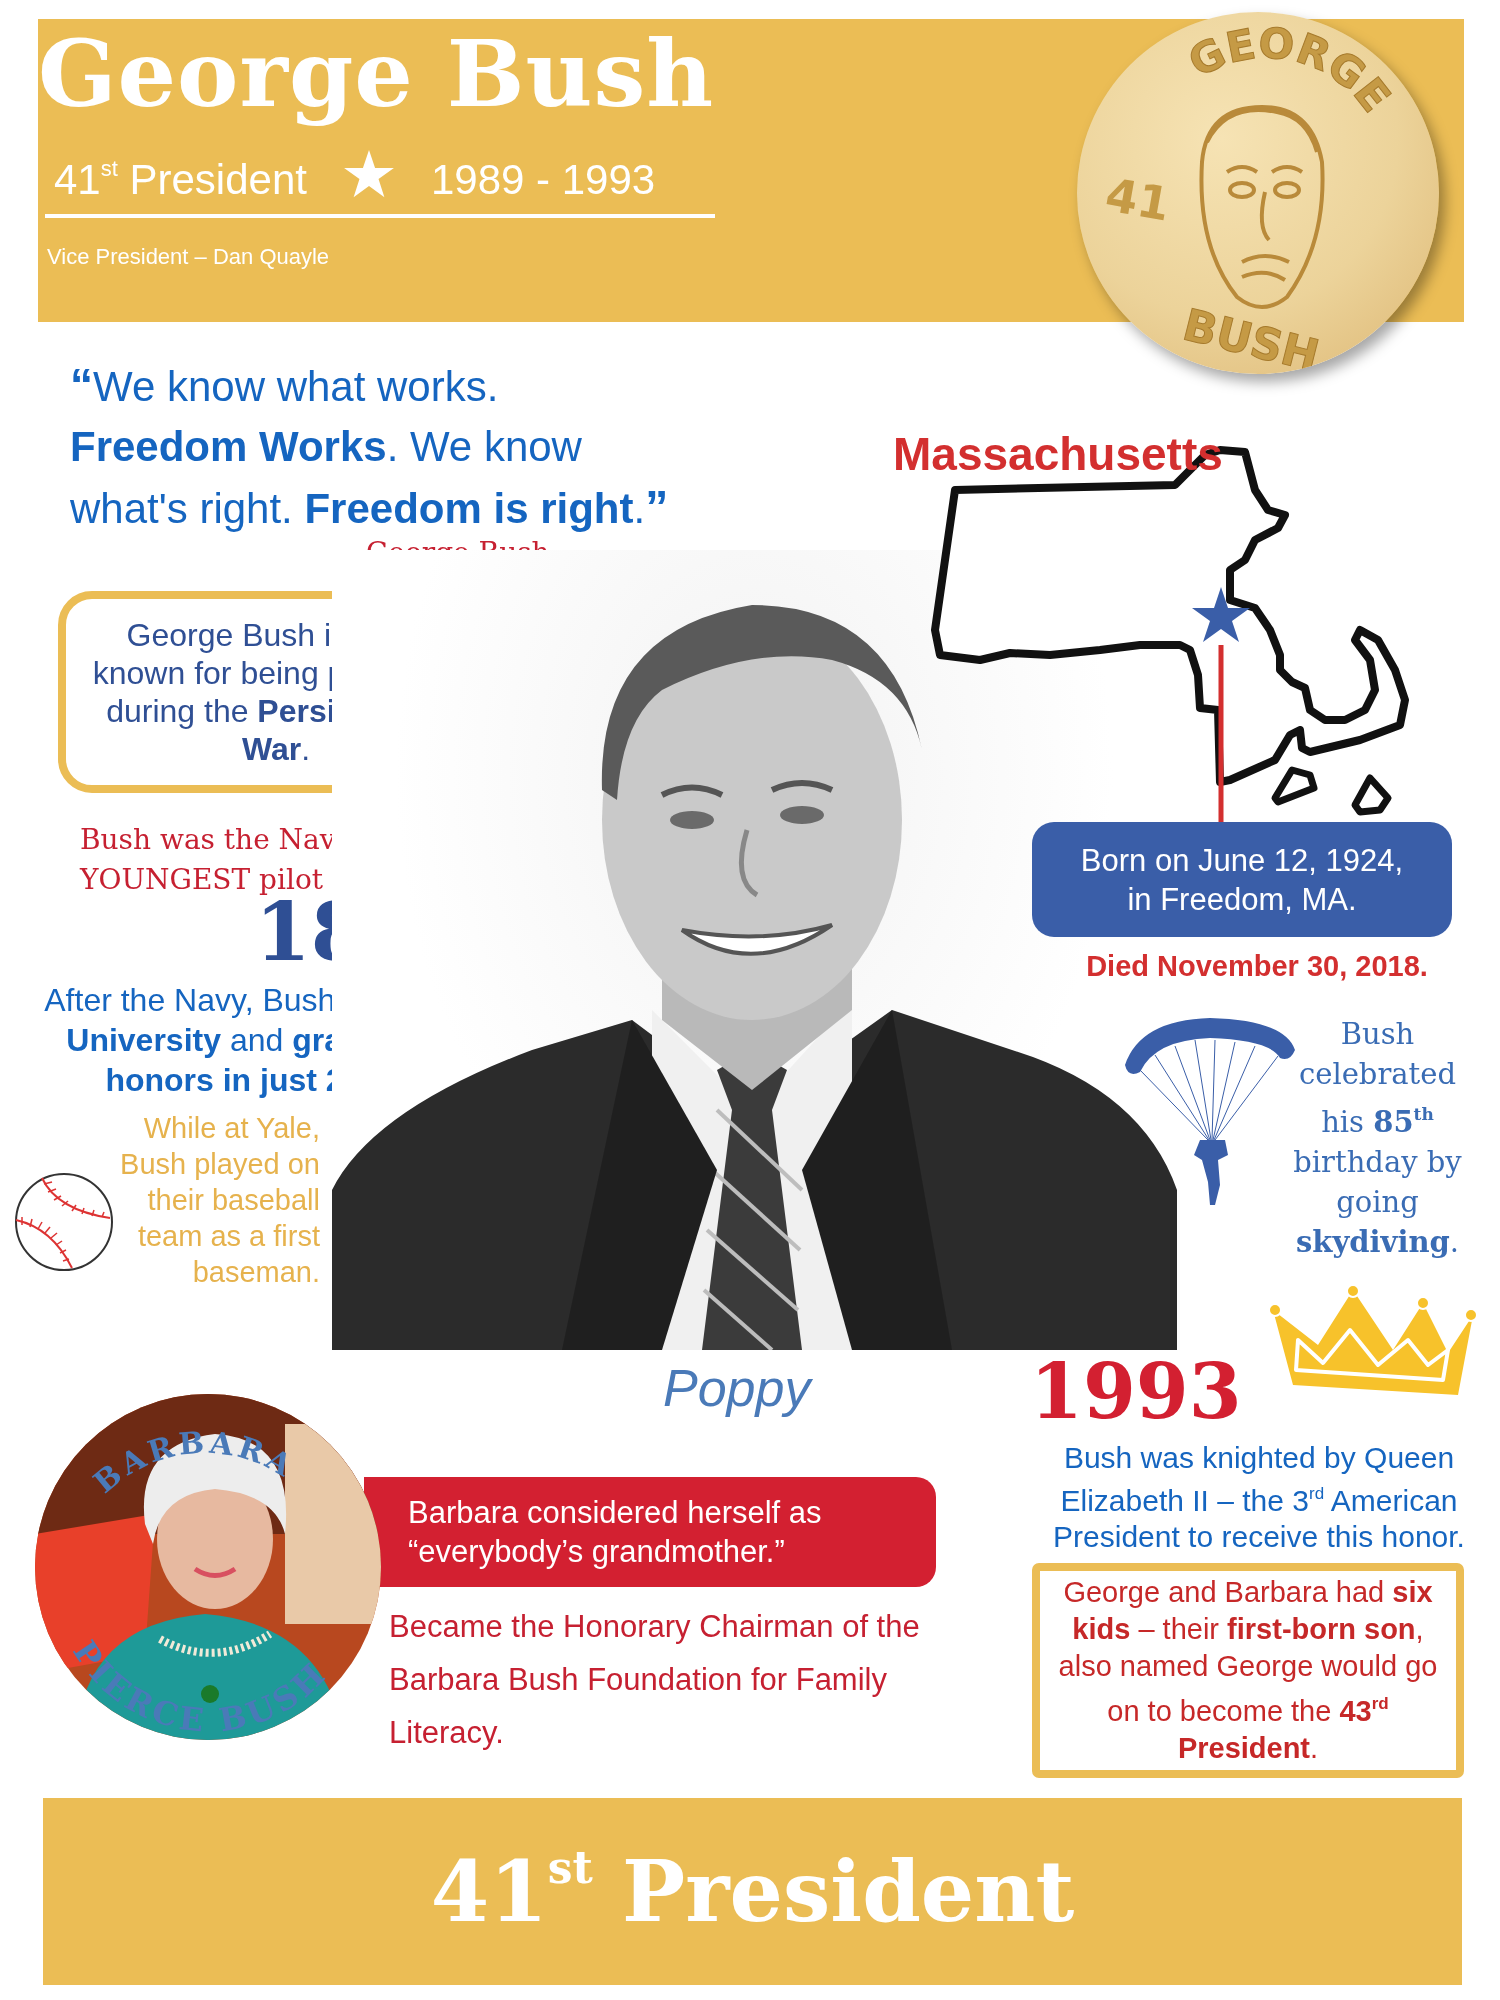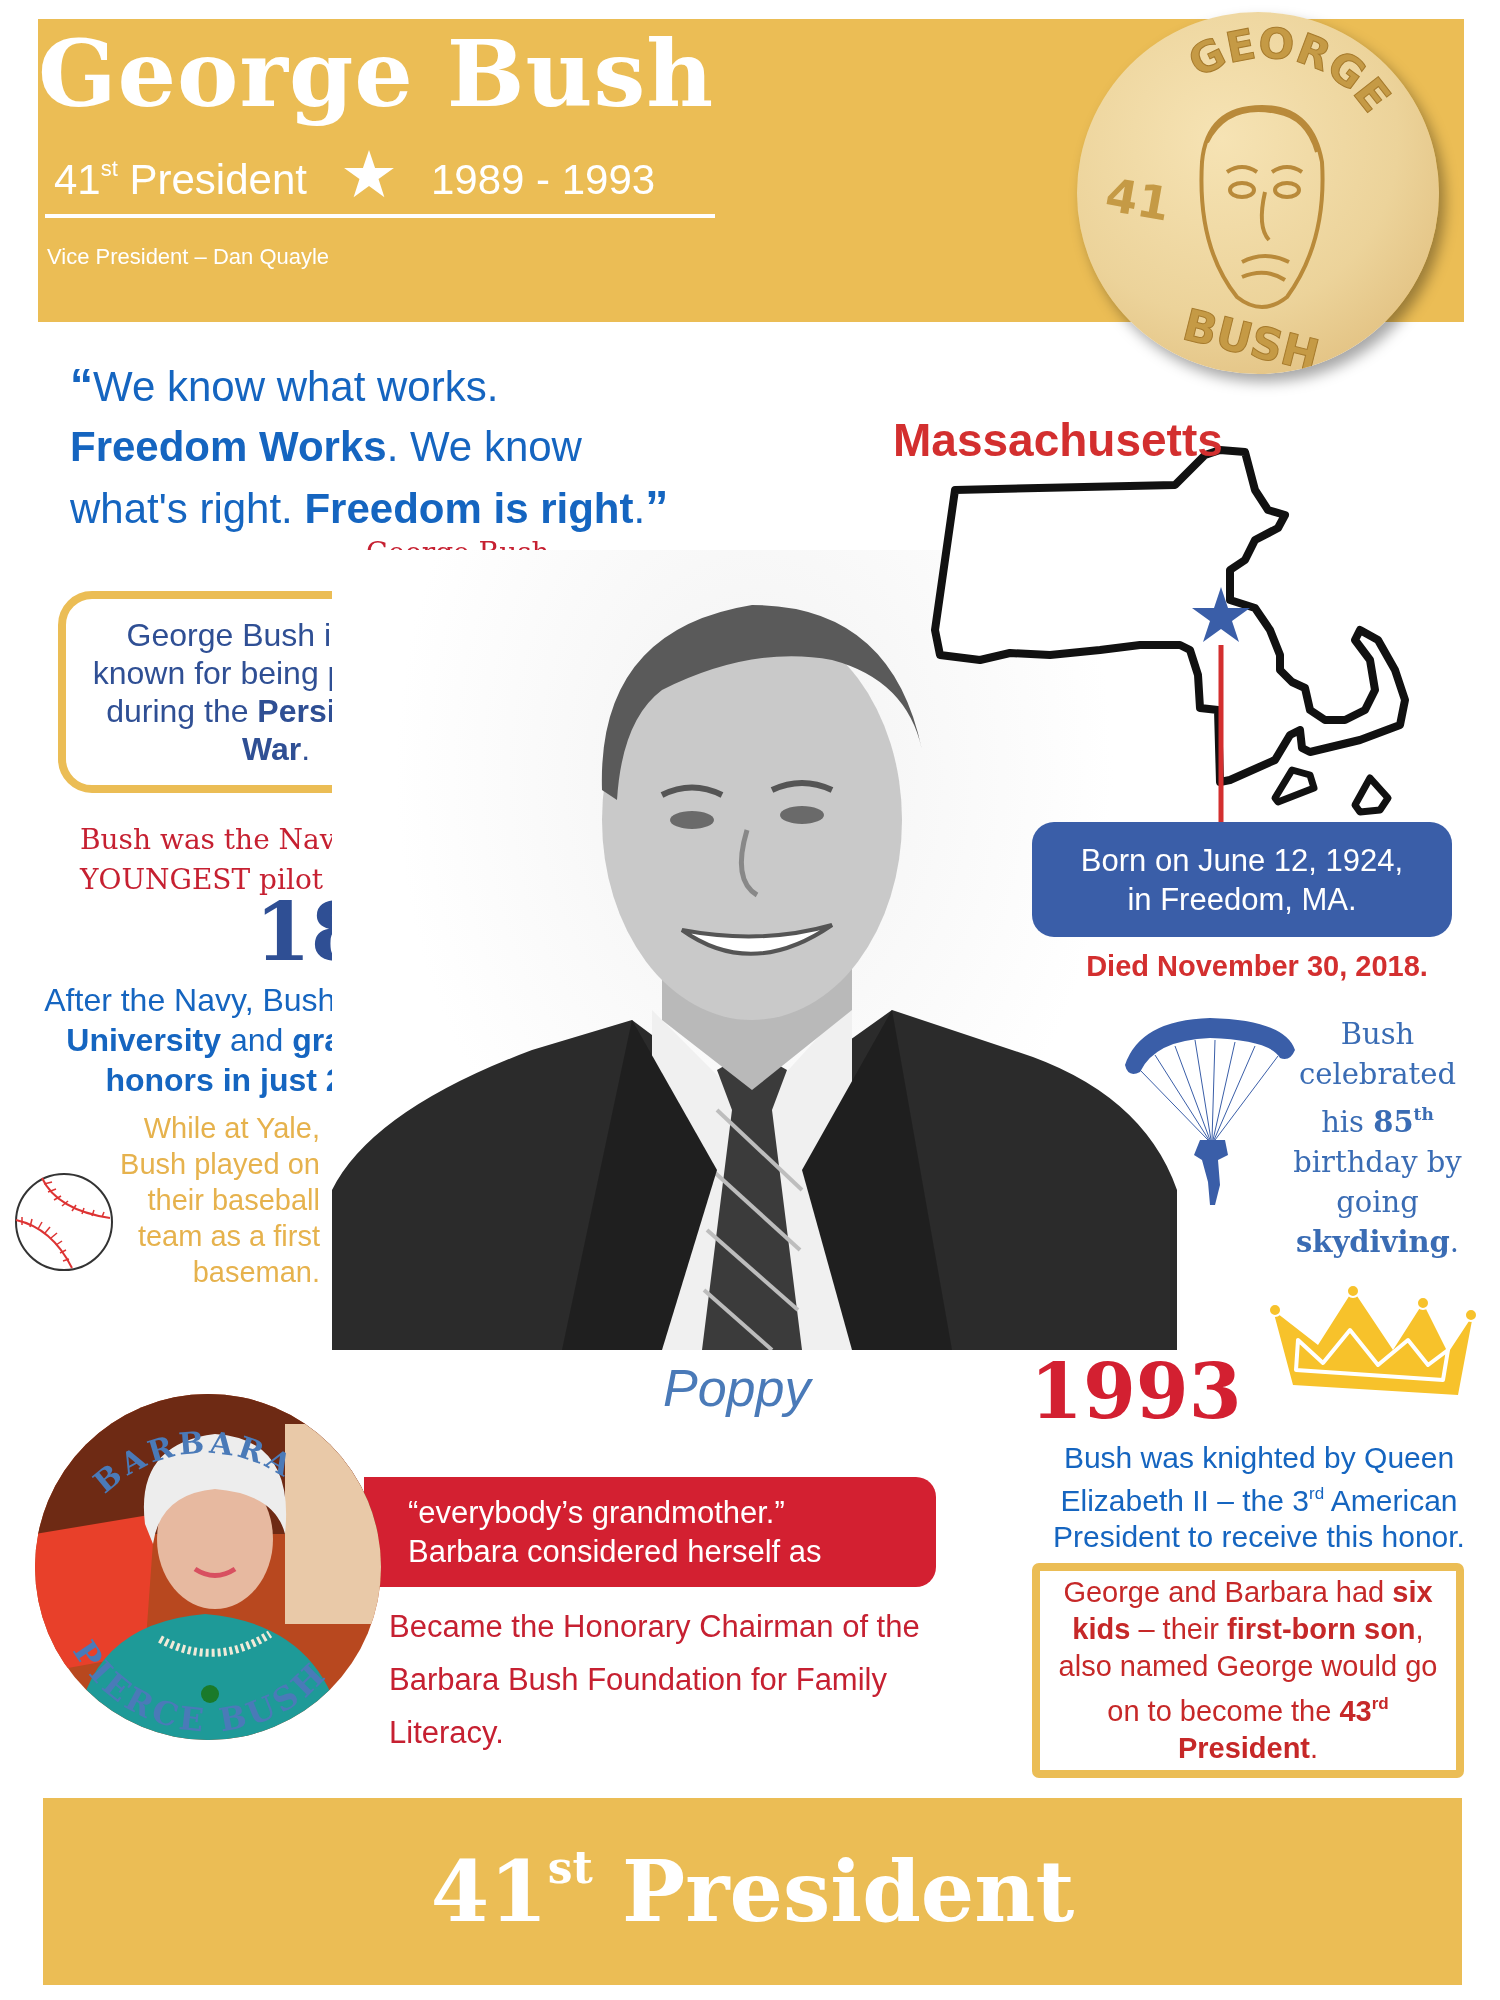--- a/index.html
+++ b/index.html
@@ -50,7 +50,7 @@
   #photo svg { width: 100%; height: 100%; }
 
   
-  #ma-label { left: 893px; top: 413px; font-family: "Liberation Sans", sans-serif; font-weight: bold; font-size: 46px; color: #d32f2f; }
+  #ma-label { left: 893px; top: 427px; font-family: "Liberation Sans", sans-serif; font-weight: bold; font-size: 46px; color: #d32f2f; }
   #ma-map { left: 900px; top: 430px; width: 600px; height: 400px; }
 
   

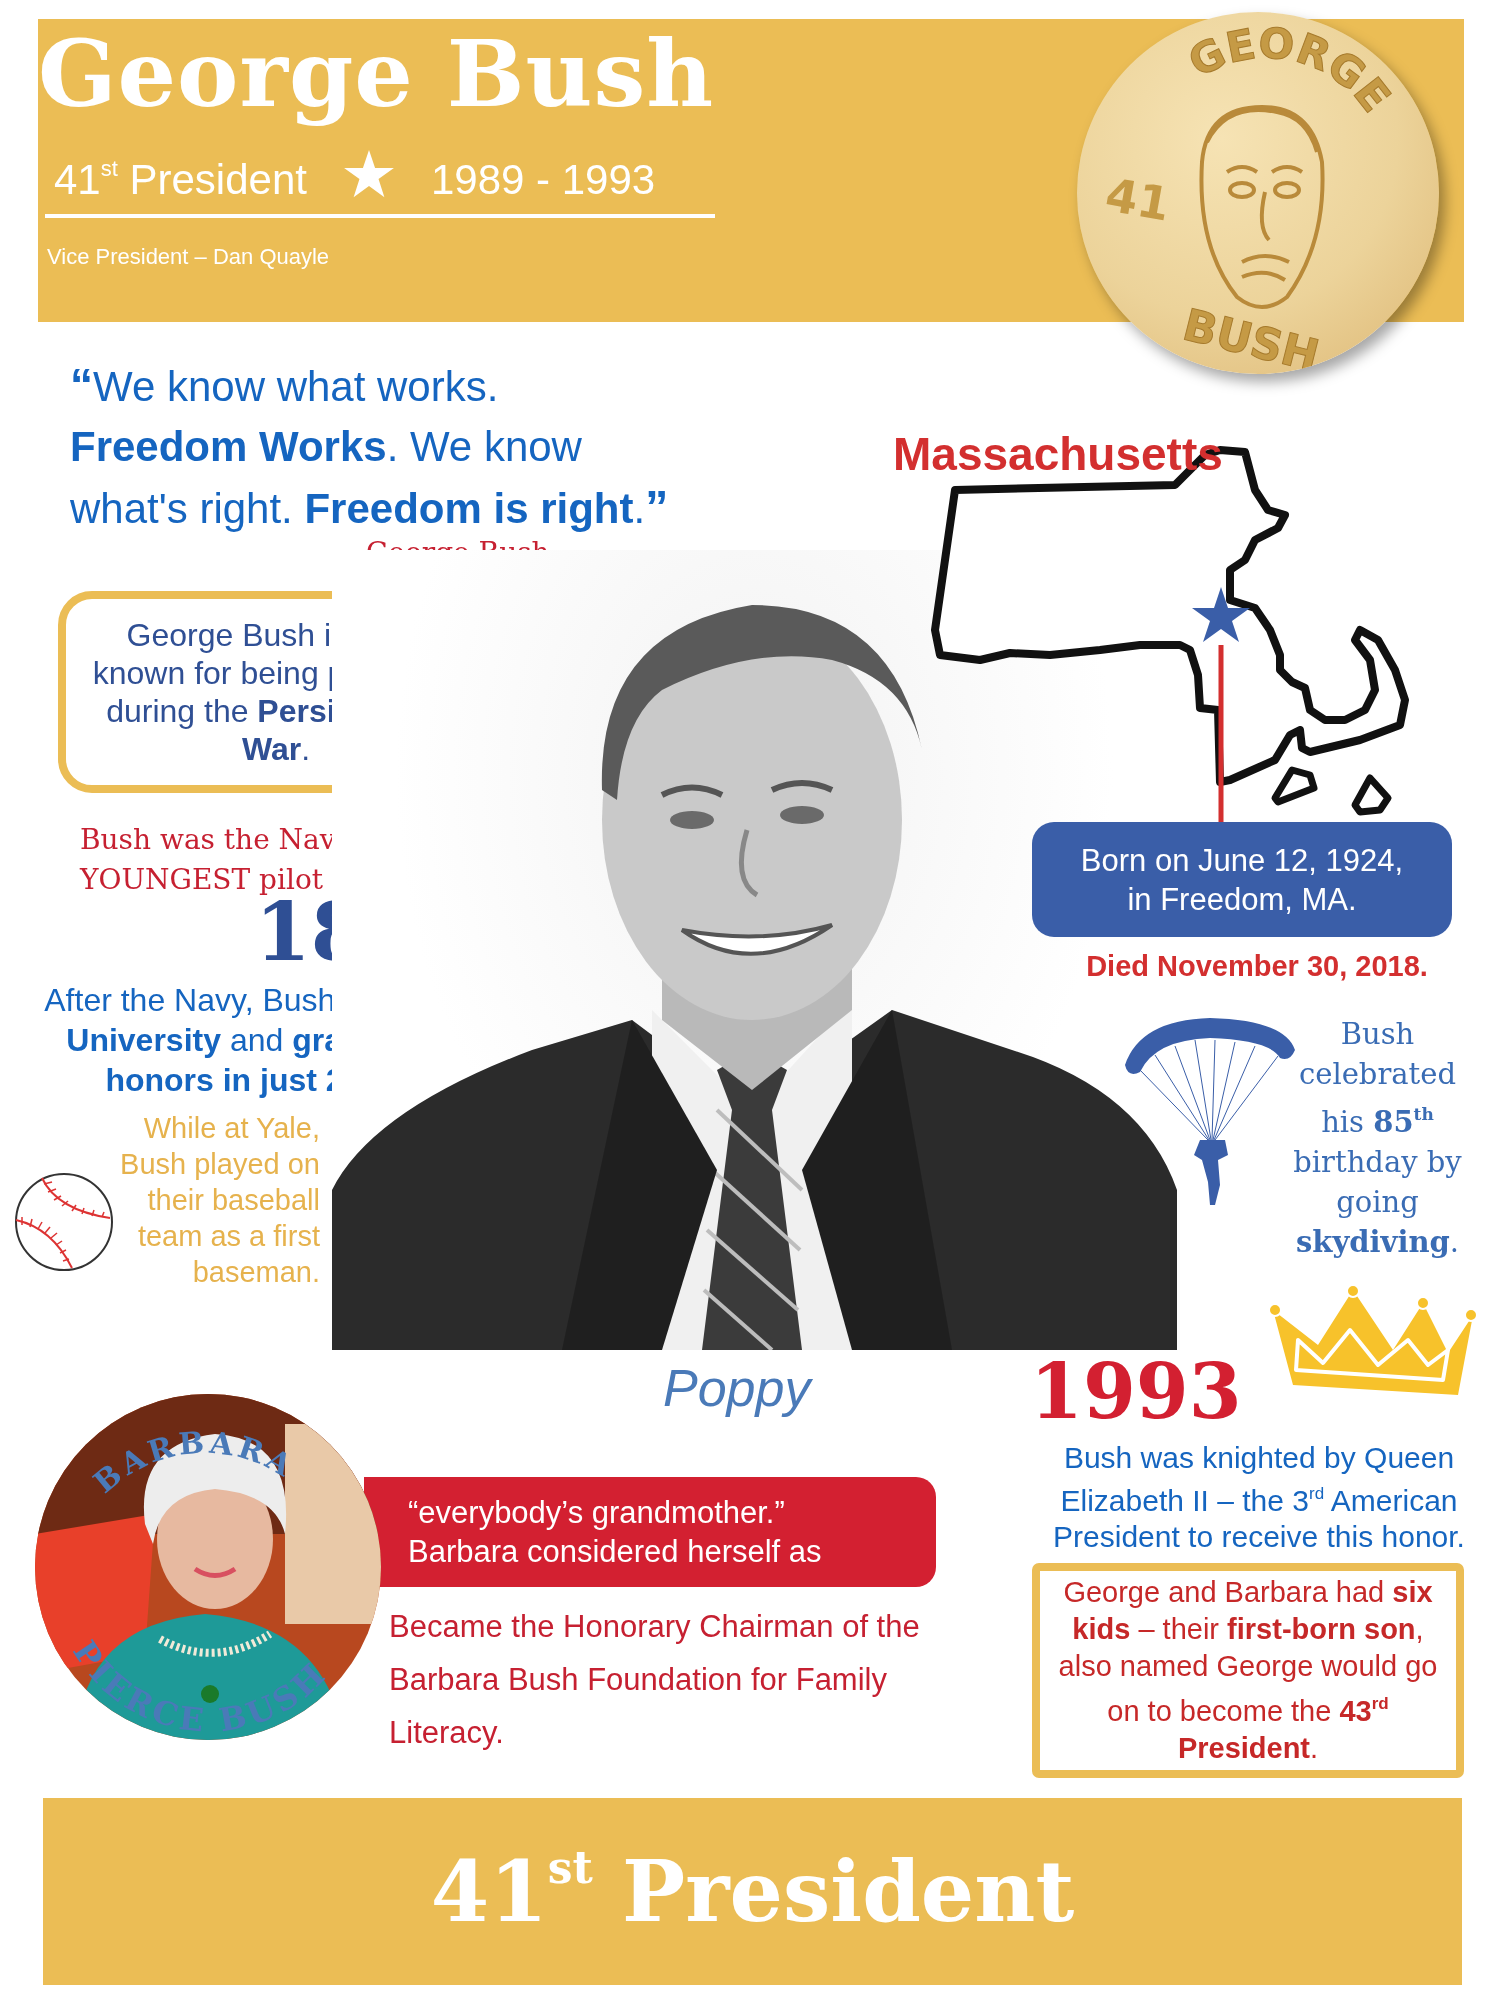--- a/index.html
+++ b/index.html
@@ -277,8 +277,8 @@
 
 <div id="red-box" class="abs">
   <div>
+      <div>Barbara considered herself as</div>
       <div>“everybody’s grandmother.”</div>
-      <div>Barbara considered herself as</div>
     </div>
 </div>
 

